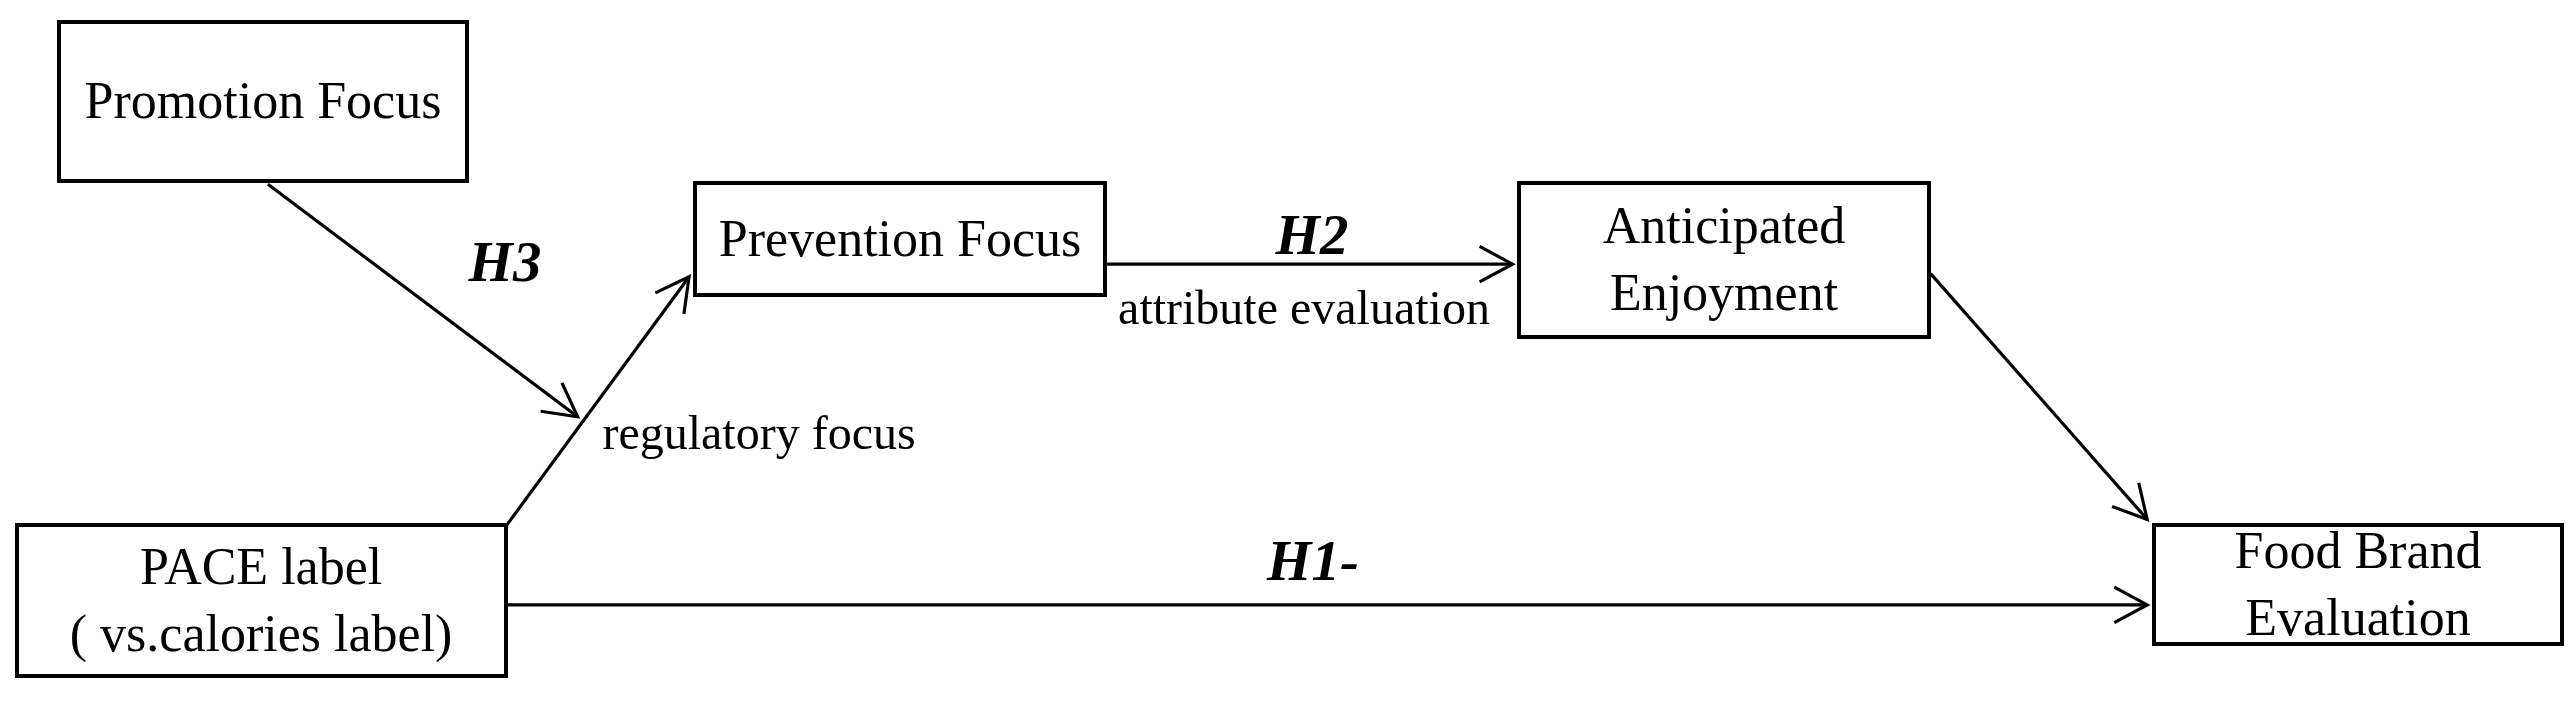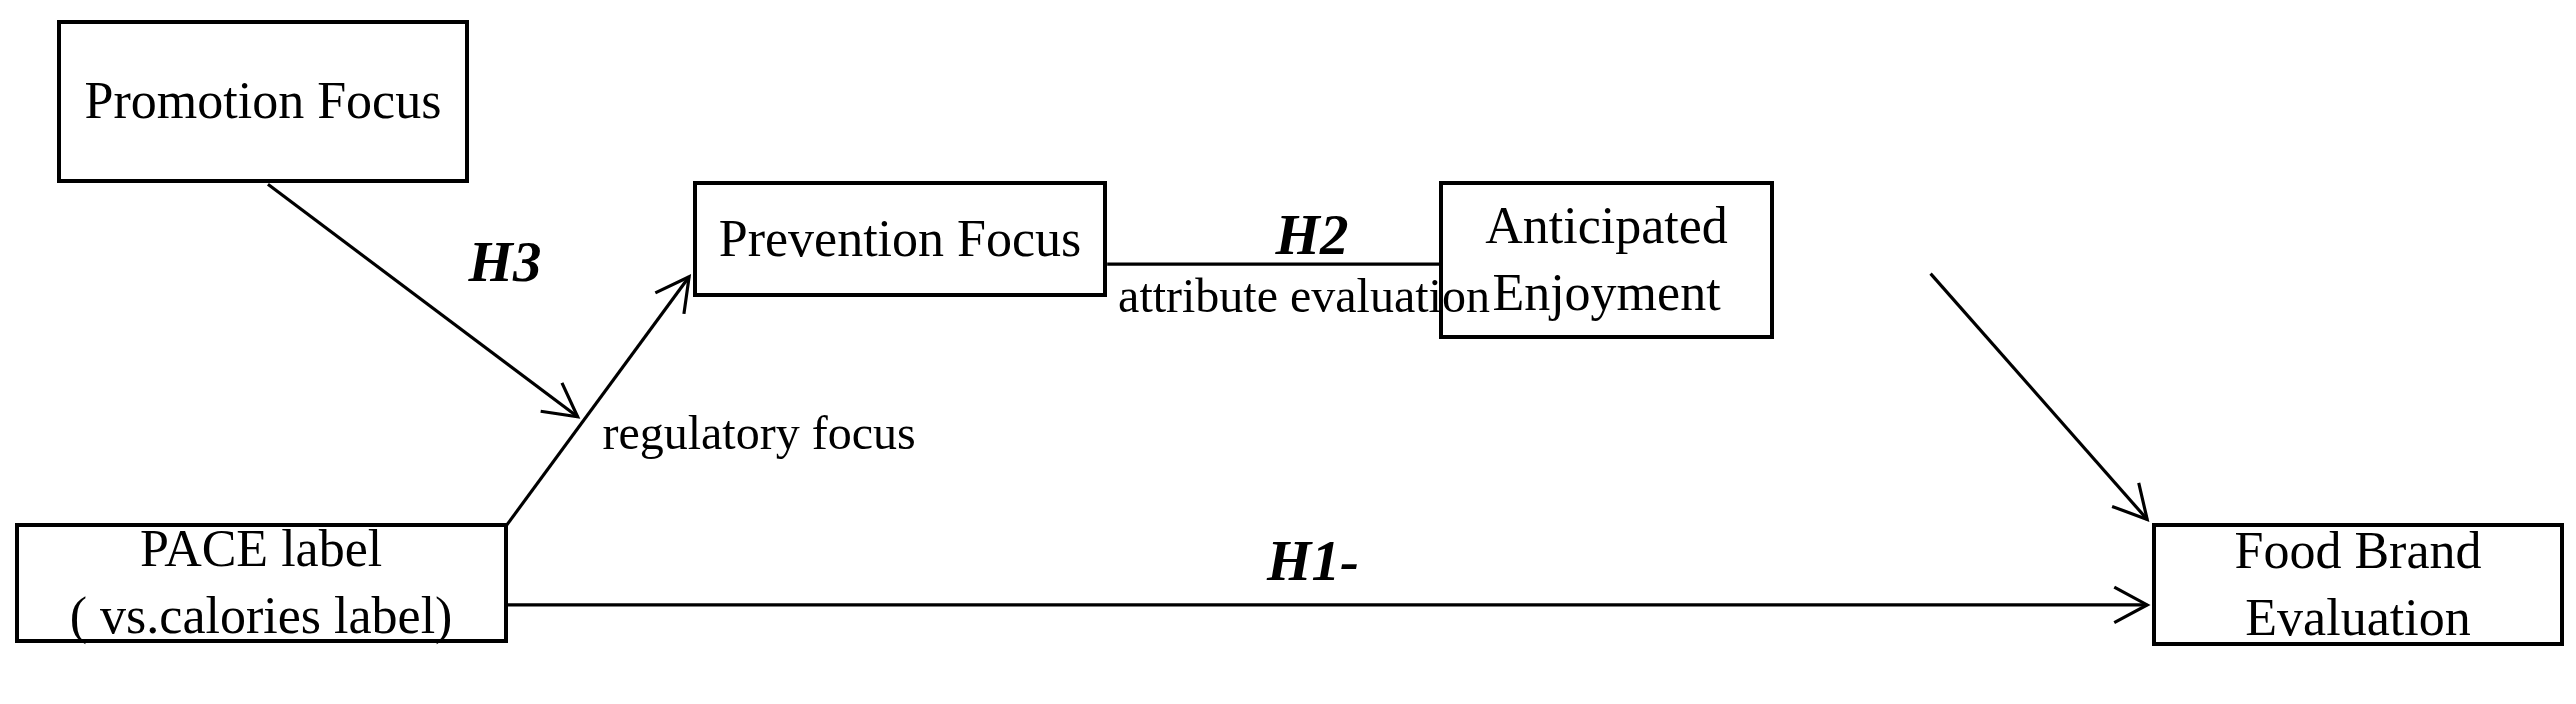--- a/index.html
+++ b/index.html
@@ -37,7 +37,7 @@
   }
   .node-promotion   { left: 57px;   top: 19.6px;  width: 412px; height: 163px; }
   .node-prevention  { left: 693px; top: 181px; width: 414px; height: 116px; }
-  .node-anticipated { left: 1439px; top: 181px; width: 335px; height: 158px; }
+  .node-anticipated { left: 1517px; top: 181px; width: 414px; height: 158px; }
   .node-pace        { left: 14.6px;   top: 523px; width: 493px; height: 120px; }
   .node-food        { left: 2152px; top: 523px; width: 412px; height: 123px; }
 

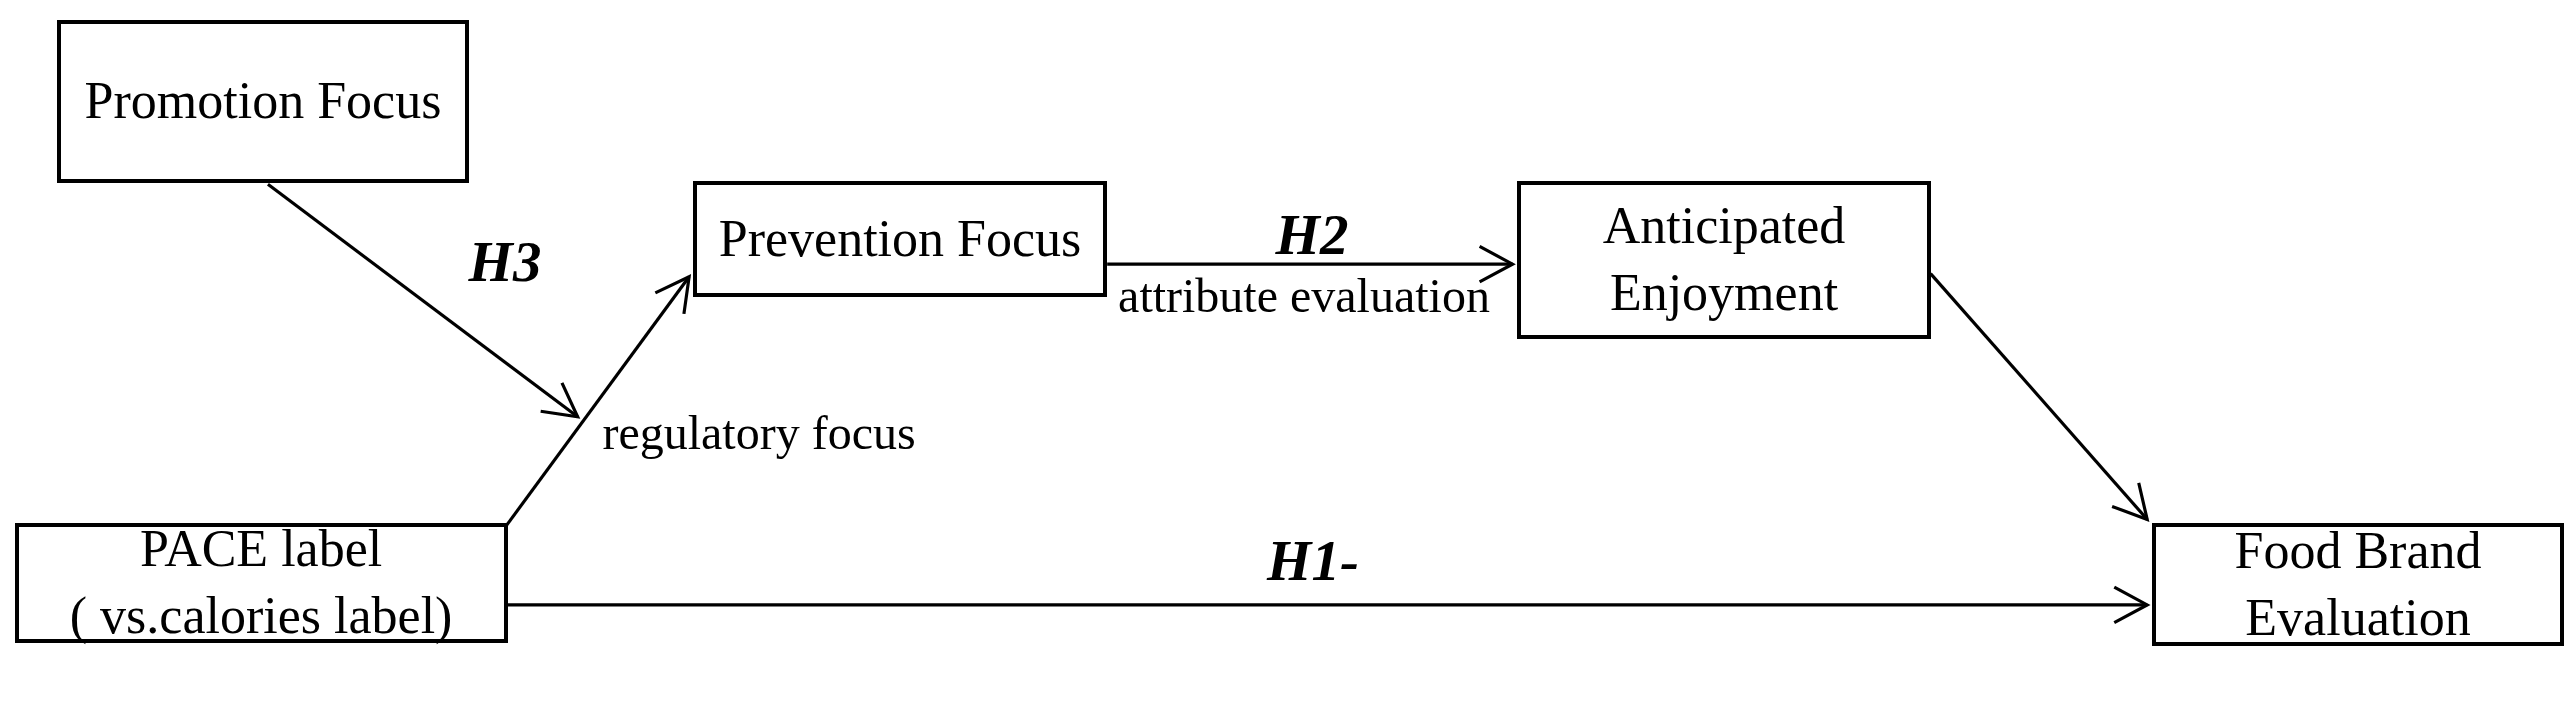--- a/index.html
+++ b/index.html
@@ -58,7 +58,7 @@
   .lbl-h3     { left: 481px;  top: 261px; margin-left: 24px; }
   .lbl-reg    { left: 759px; top: 432px; font-family: Liberation Serif, serif; }
   .lbl-h2     { left: 1312px; top: 234px; }
-  .lbl-attr   { left: 1304px; top: 295px; }
+  .lbl-attr   { left: 1304px; top: 307px; }
   .lbl-h1     { left: 1313px; top: 560px; }
   .lbl-serial { left: 1316px; top: 644px; }
 </style>

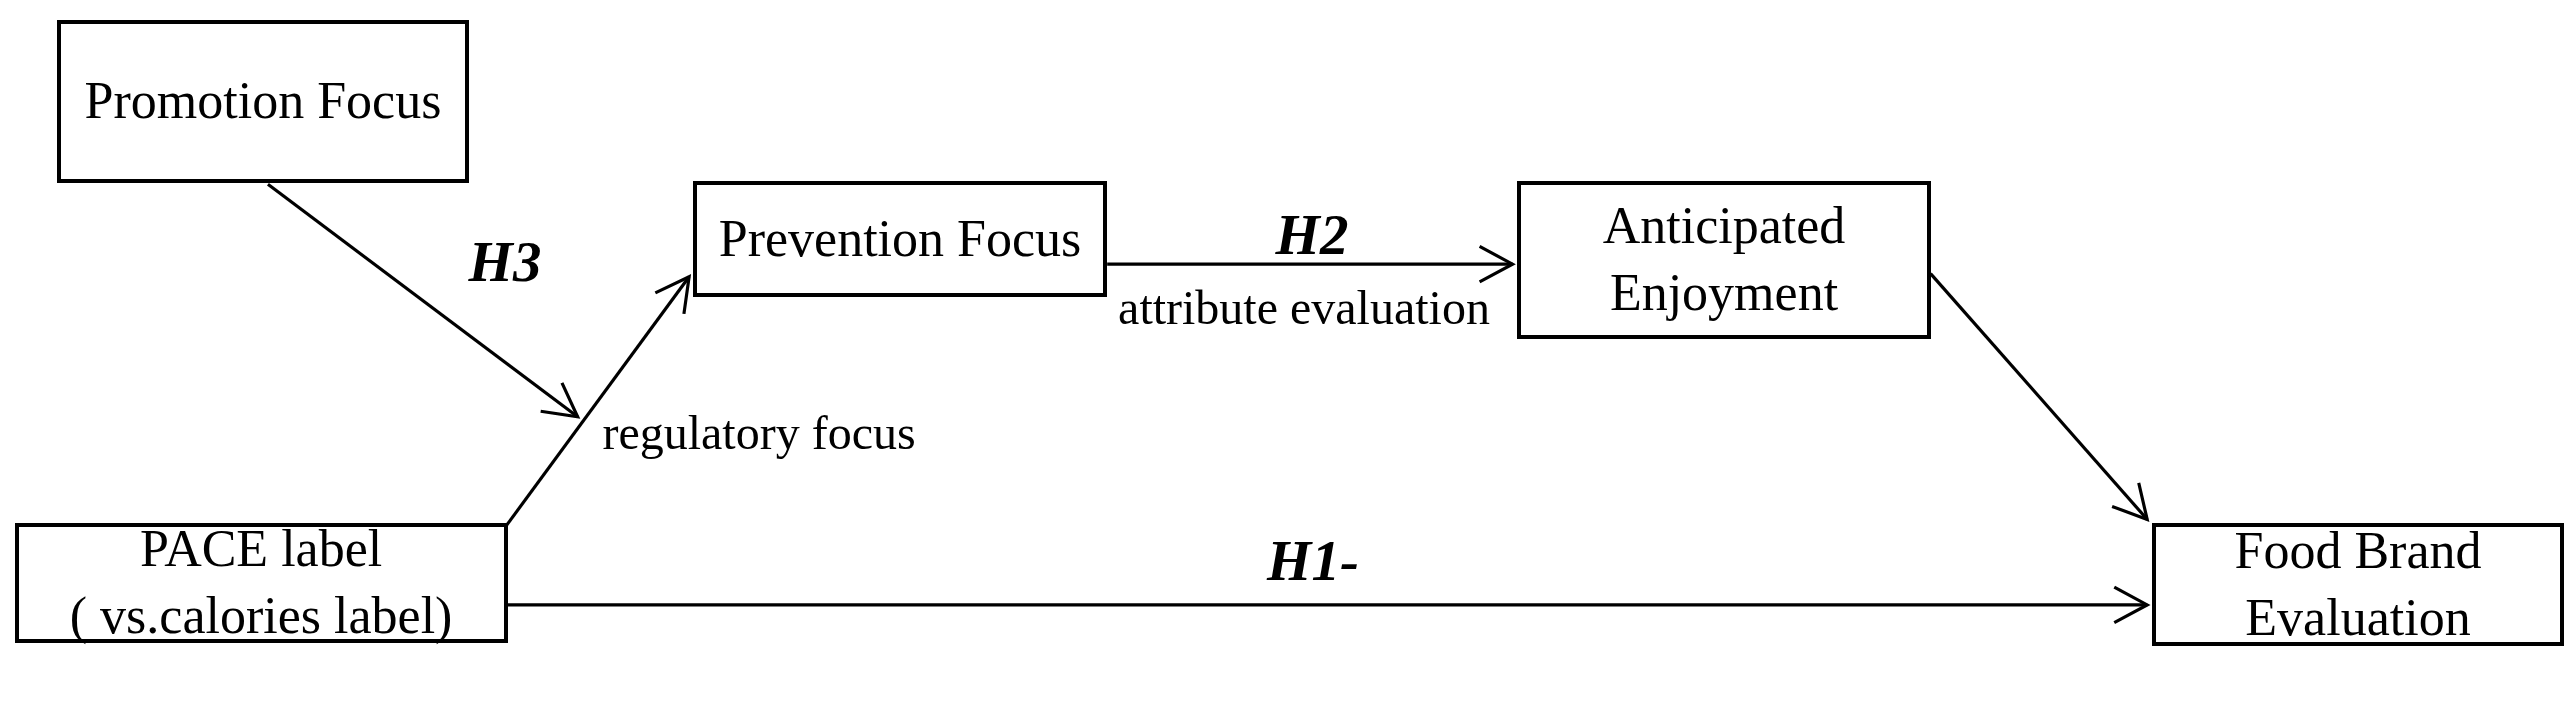--- a/index.html
+++ b/index.html
@@ -38,7 +38,7 @@
   .node-promotion   { left: 57px;   top: 19.6px;  width: 412px; height: 163px; }
   .node-prevention  { left: 693px; top: 181px; width: 414px; height: 116px; }
   .node-anticipated { left: 1517px; top: 181px; width: 414px; height: 158px; }
-  .node-pace        { left: 14.6px;   top: 523px; width: 493px; height: 120px; }
+  .node-pace        { left: 14.6px;   top: 523px; width: 493px; height: 155px; }
   .node-food        { left: 2152px; top: 523px; width: 412px; height: 123px; }
 
   .edge-label {

